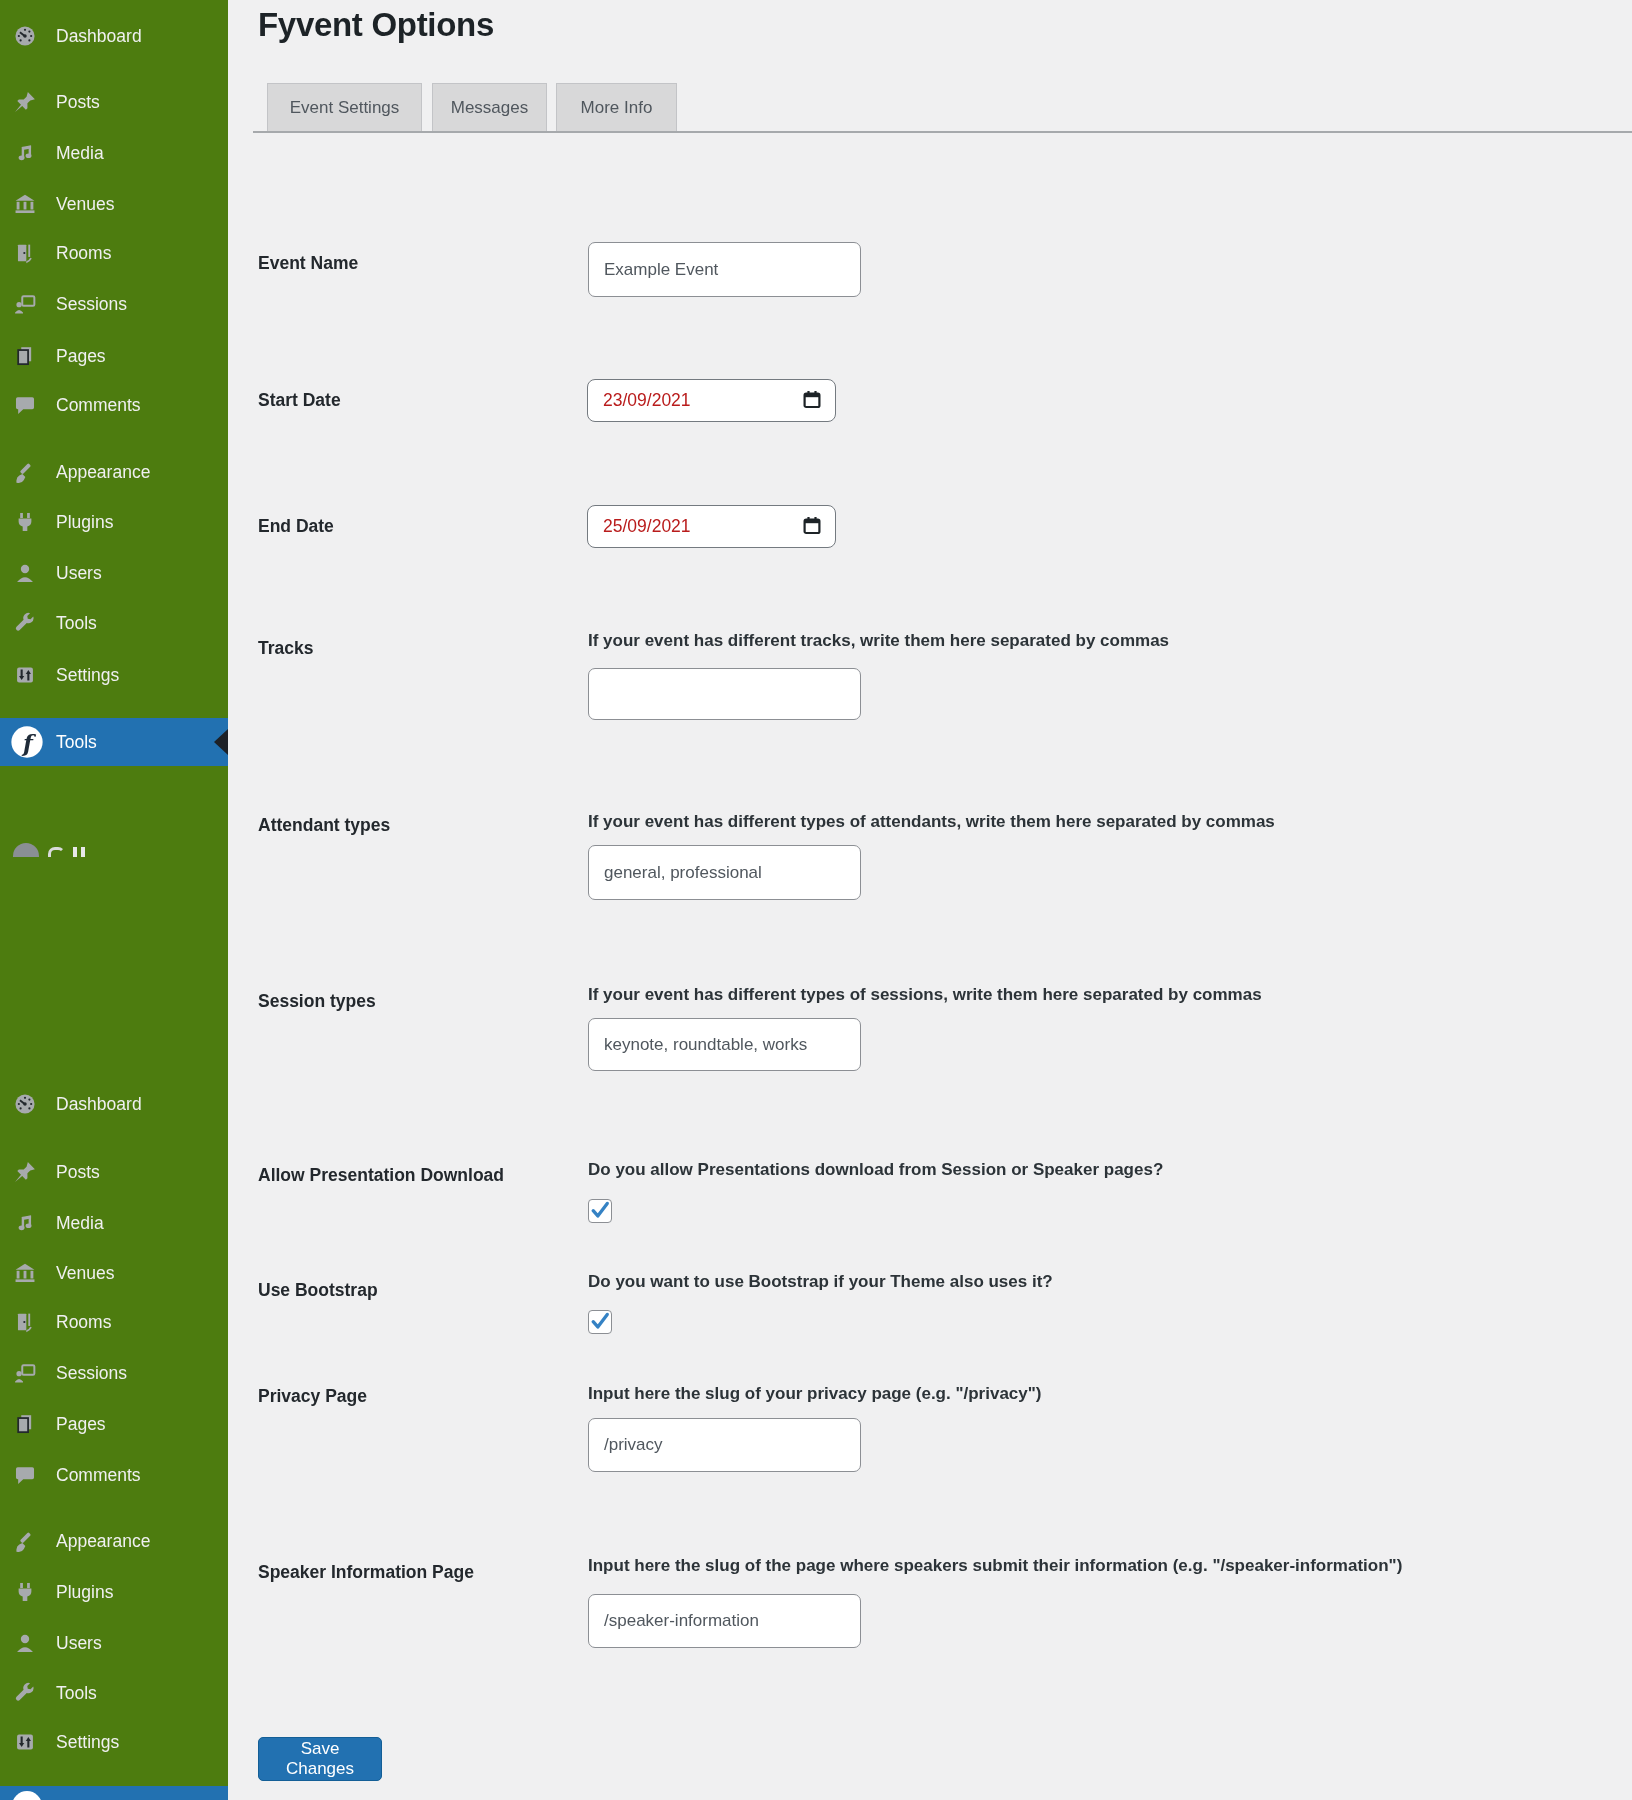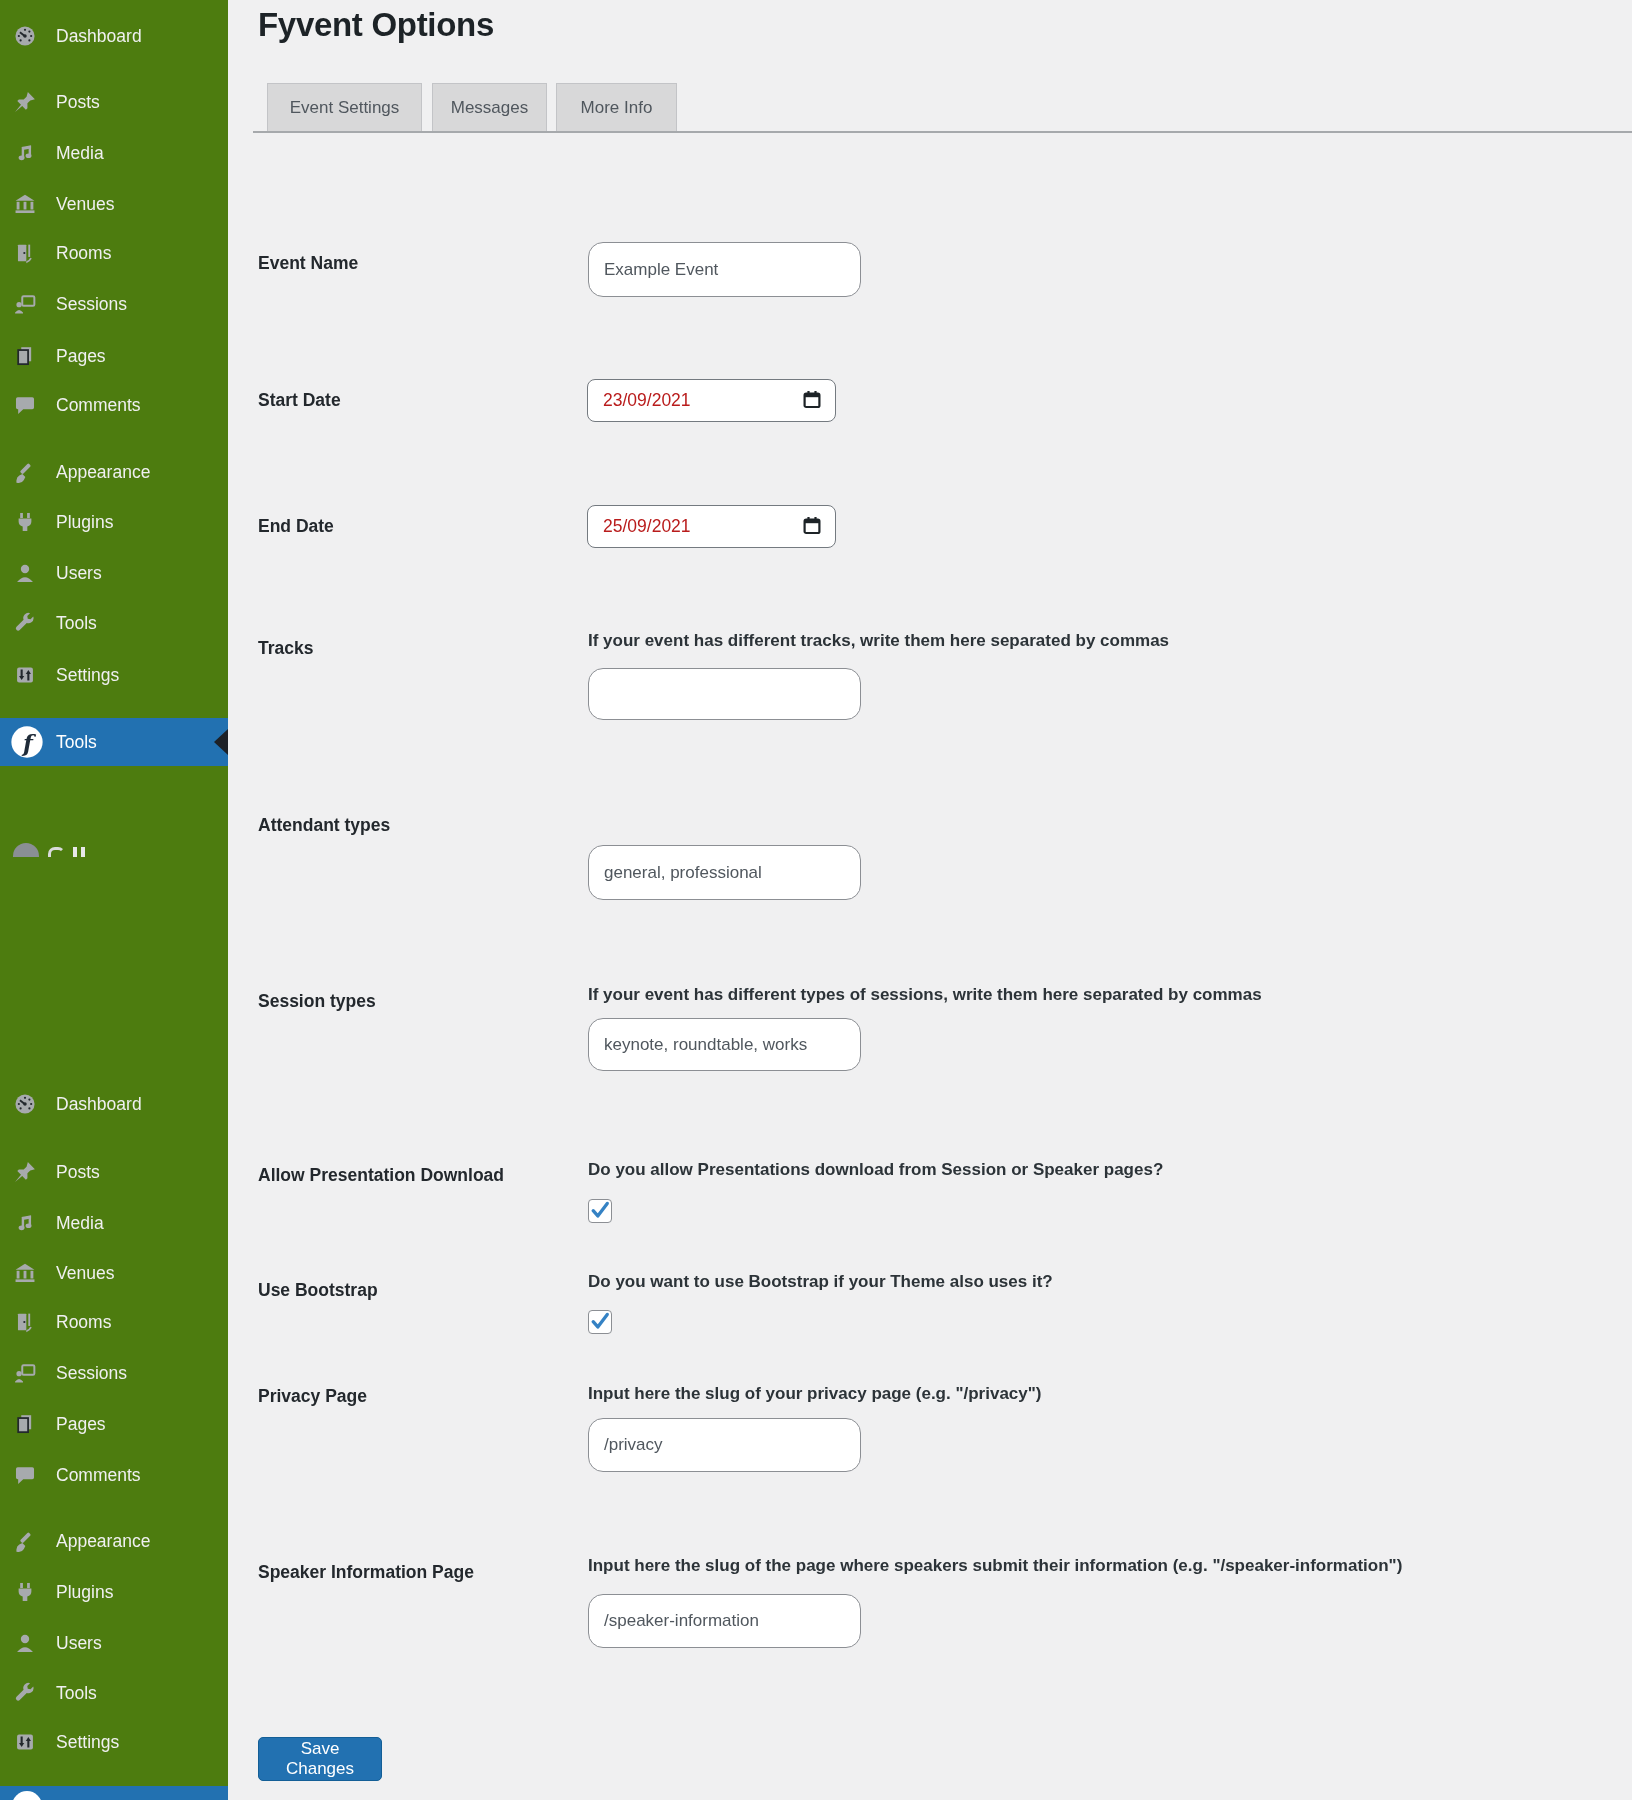--- a/index.html
+++ b/index.html
@@ -47,7 +47,7 @@
   .fhelp{position:absolute;left:360px;height:24px;line-height:24px;font-size:17px;font-weight:600;color:#2c3338;white-space:nowrap;}
 
   .tinput{position:absolute;left:360px;width:273px;height:55px;box-sizing:border-box;
-    border:1.5px solid #8c8f94;border-radius:15px;background:#fff;padding:0 12px 0 15px;
+    border:1.5px solid #8c8f94;border-radius:7px;background:#fff;padding:0 12px 0 15px;
     font-size:17px;color:#50575e;font-family:"Liberation Sans",sans-serif;outline:none;overflow:hidden;}
 
   .dinput{position:absolute;left:359px;width:249px;height:43px;box-sizing:border-box;

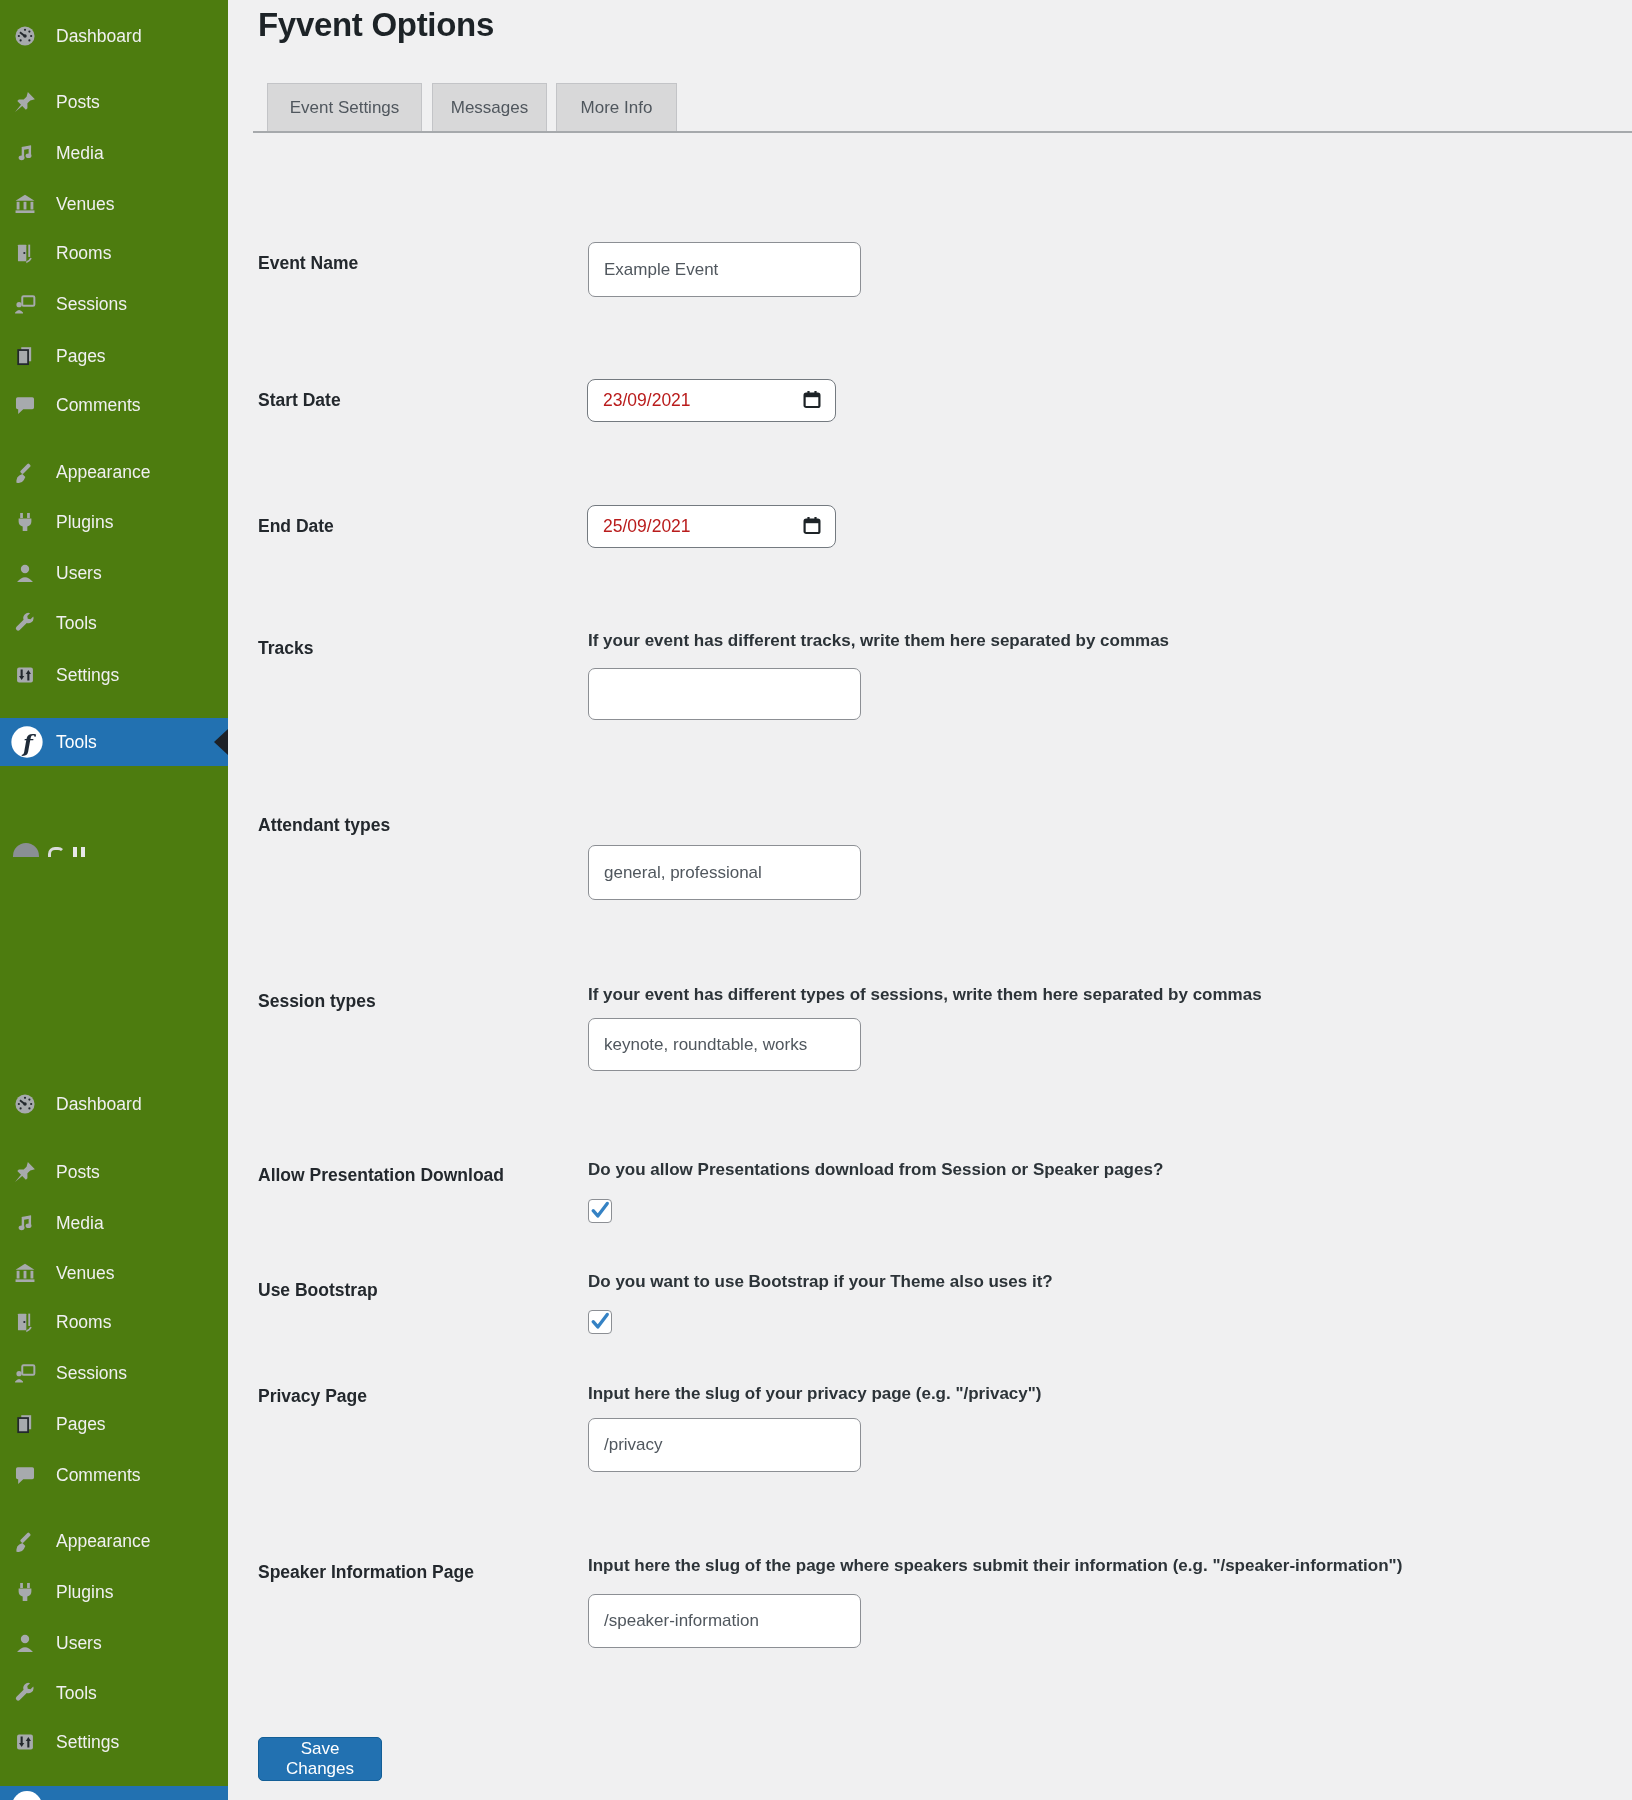--- a/index.html
+++ b/index.html
@@ -418,6 +418,7 @@
     <div class="flabel" style="top:636px">Tracks</div>
     <input type="text" class="tinput" style="top: 668px; height: 52px;" value="">
 
+    <div class="fhelp" style="top:810px">If your event has different types of attendants, write them here separated by commas</div>
     <div class="flabel" style="top:813px">Attendant types</div>
     <input type="text" class="tinput" style="top: 845px;" value="general, professional">
 

